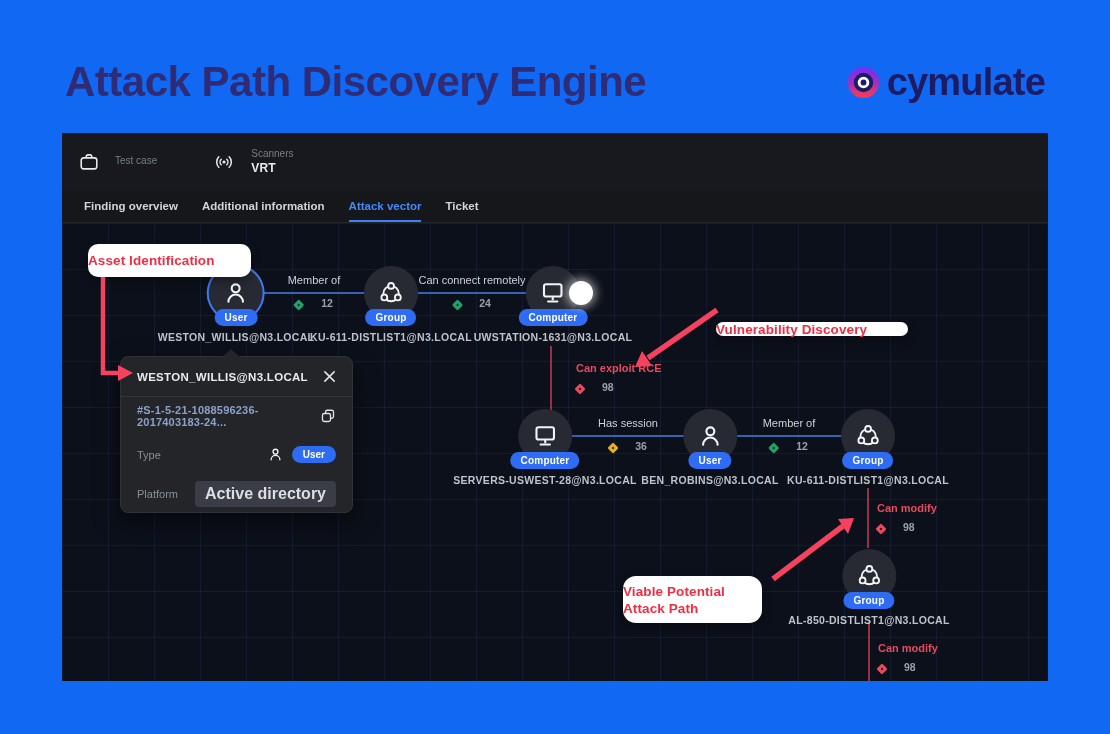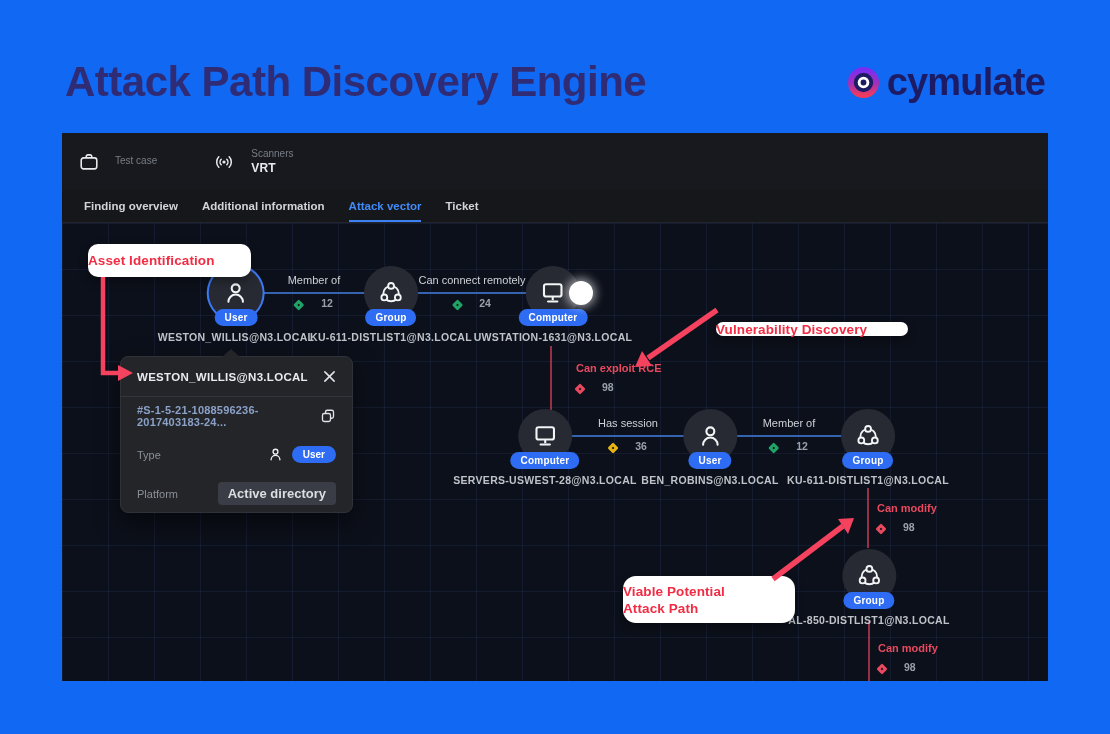--- a/index.html
+++ b/index.html
@@ -124,7 +124,7 @@
     padding:3px 11px; border-radius:10px;
   }
   .chip {
-    background:#3a3d45; color:#dcdee1; font-size:13px; font-weight:600;
+    background:#3a3d45; color:#dcdee1; font-size:16px; font-weight:600;
     padding:4px 10px; border-radius:4px;
   }
 

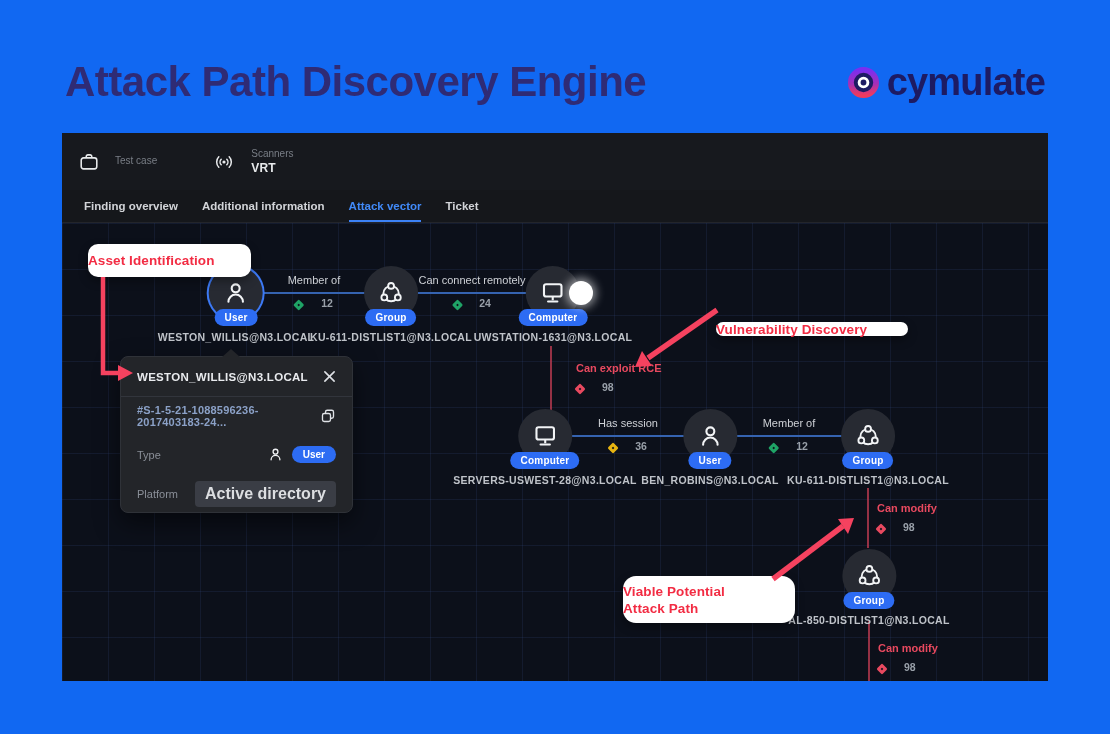--- a/index.html
+++ b/index.html
@@ -137,7 +137,7 @@
   }
   .callout-asset  { left:26px;  top:21px;  width:163px; height:33px; }
   .callout-vuln   { left:654px; top:55px;  width:192px; height:14px;margin-top:44px; }
-  .callout-viable { left:561px; top:353px; width:172px; height:47px; border-radius:13px; line-height:17px; }
+  .callout-viable { left:561px; top:353px; width:139px; height:47px; border-radius:13px; line-height:17px; }
 </style>
 </head>
 <body>

